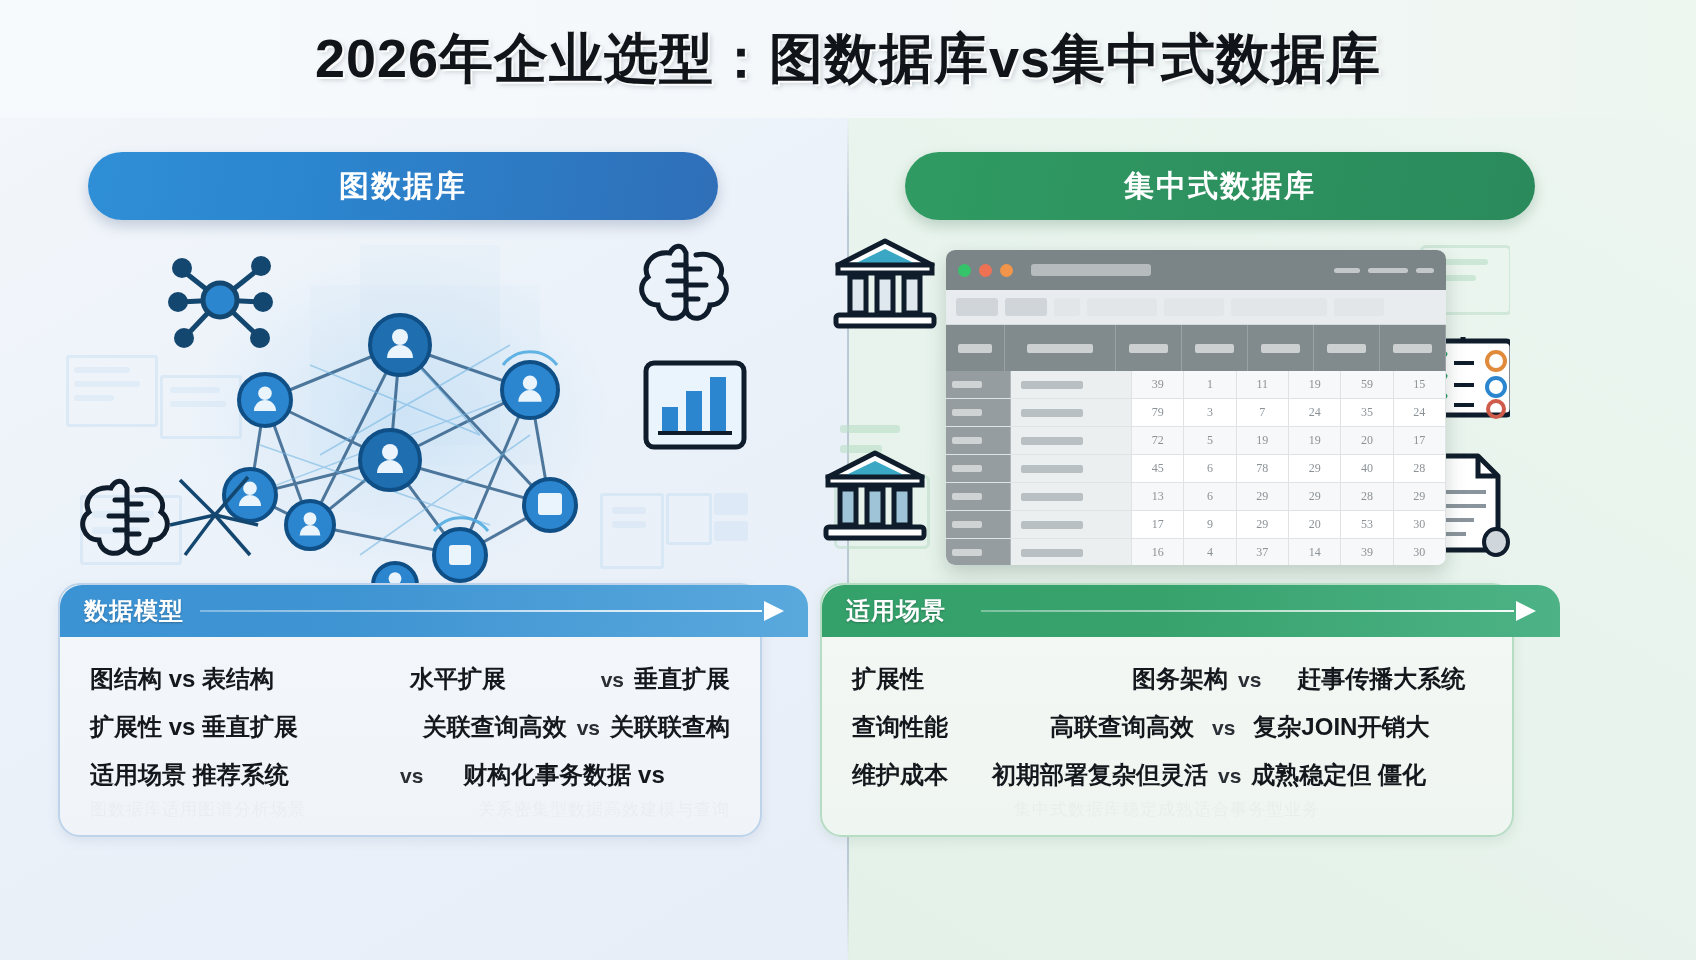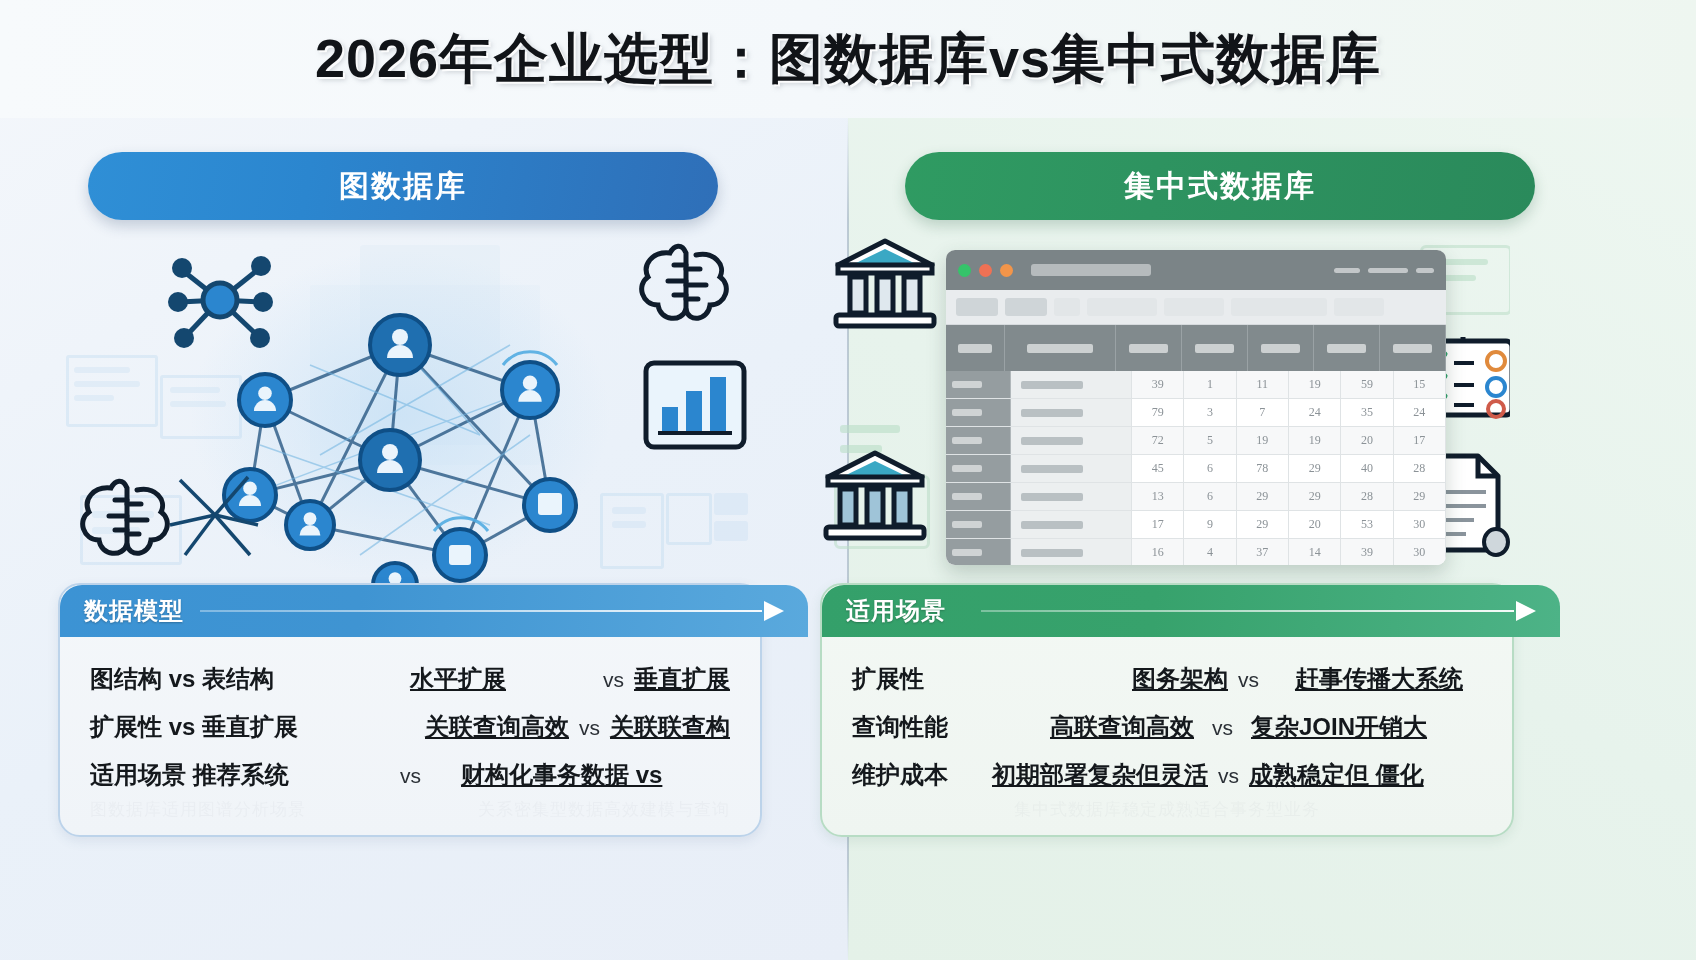--- a/index.html
+++ b/index.html
@@ -111,7 +111,7 @@
   .rows{position:absolute;left:0;top:52px;width:100%;padding:26px 30px 0 30px;box-sizing:border-box;}
   .row{display:flex;align-items:baseline;margin-bottom:16px;font-size:24px;color:#14181c;white-space:nowrap;}
   .row .c1{width:150px;font-weight:600;}
-  .row .c2{flex:1;font-weight:600;text-decoration:underline;}
+  .row .c2{flex:1;font-weight:600;}
   .vs{font-size:21px;color:#2a2f35;padding:0 10px;font-weight:400;text-align:right;}
   .faint{opacity:.20;font-size:17px;letter-spacing:1px;color:#5a6470;}
   .row.blur .c2{filter:blur(.6px);text-align:right;}

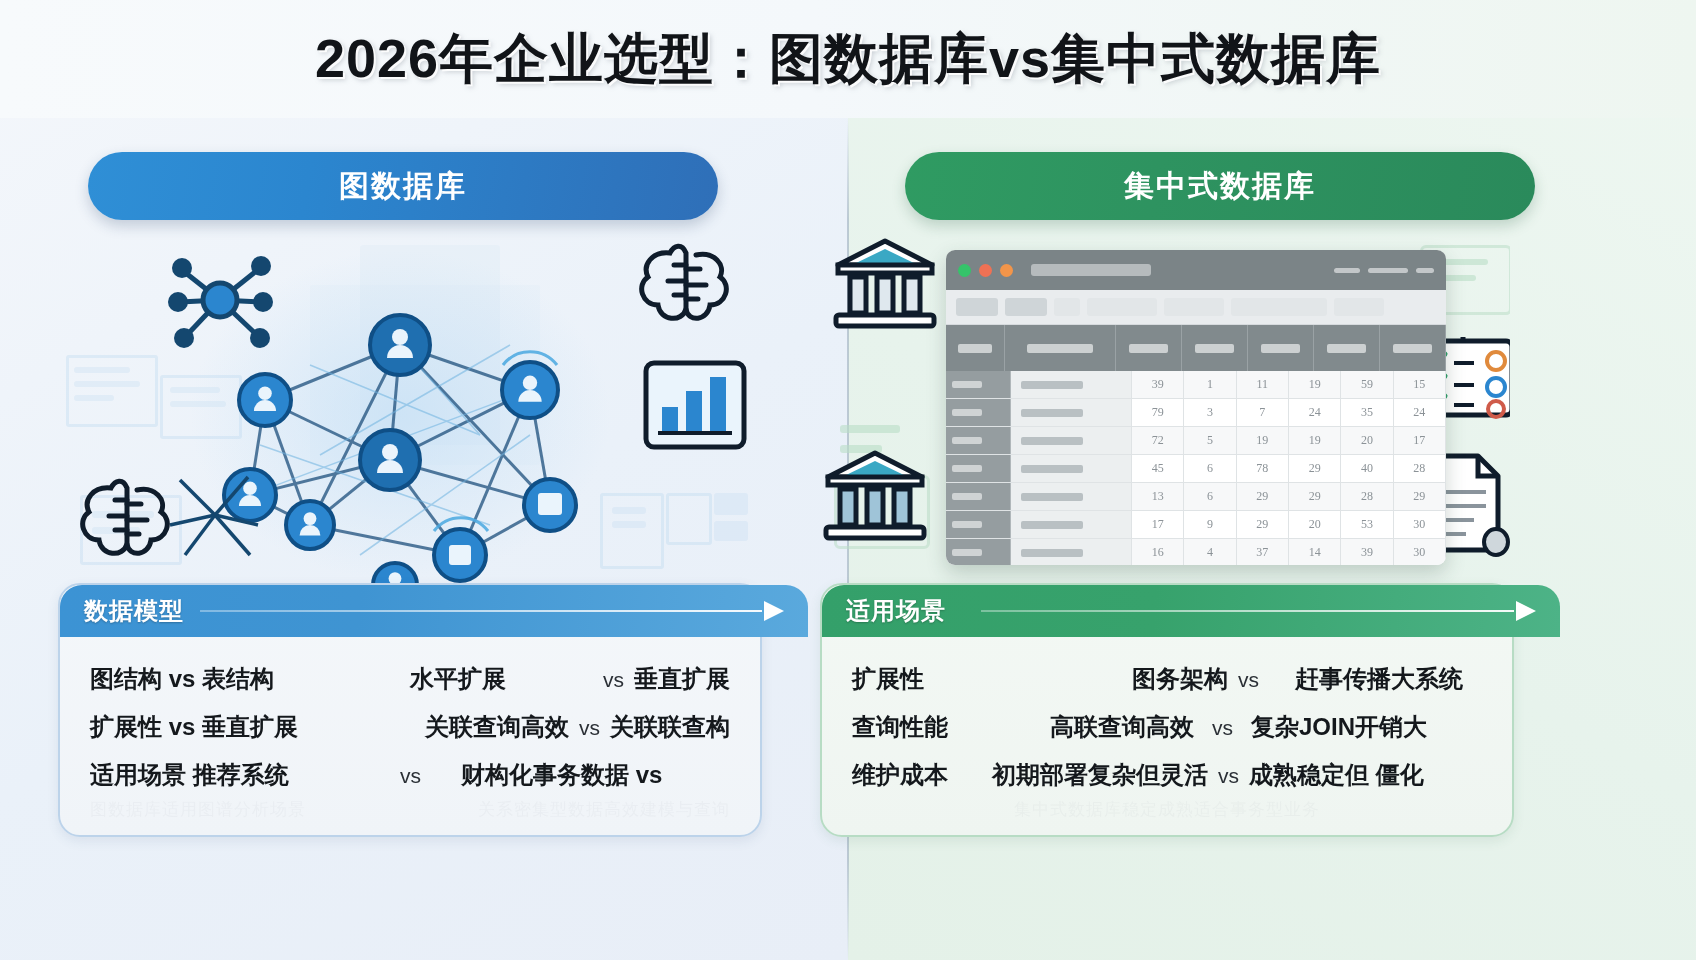--- a/index.html
+++ b/index.html
@@ -112,7 +112,7 @@
   .row{display:flex;align-items:baseline;margin-bottom:16px;font-size:24px;color:#14181c;white-space:nowrap;}
   .row .c1{width:150px;font-weight:600;}
   .row .c2{flex:1;font-weight:600;}
-  .vs{font-size:21px;color:#2a2f35;padding:0 10px;font-weight:400;text-align:right;}
+  .vs{font-size:21px;color:#2a2f35;padding:0 10px;font-weight:700;text-align:right;}
   .faint{opacity:.20;font-size:17px;letter-spacing:1px;color:#5a6470;}
   .row.blur .c2{filter:blur(.6px);text-align:right;}
 

